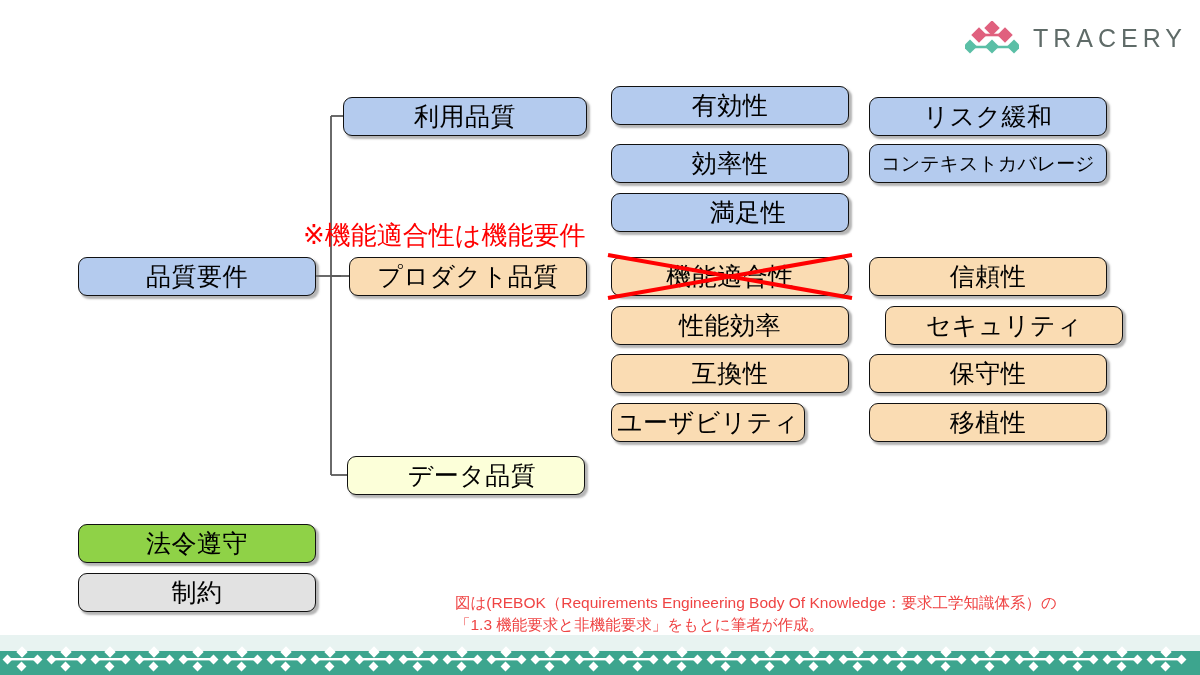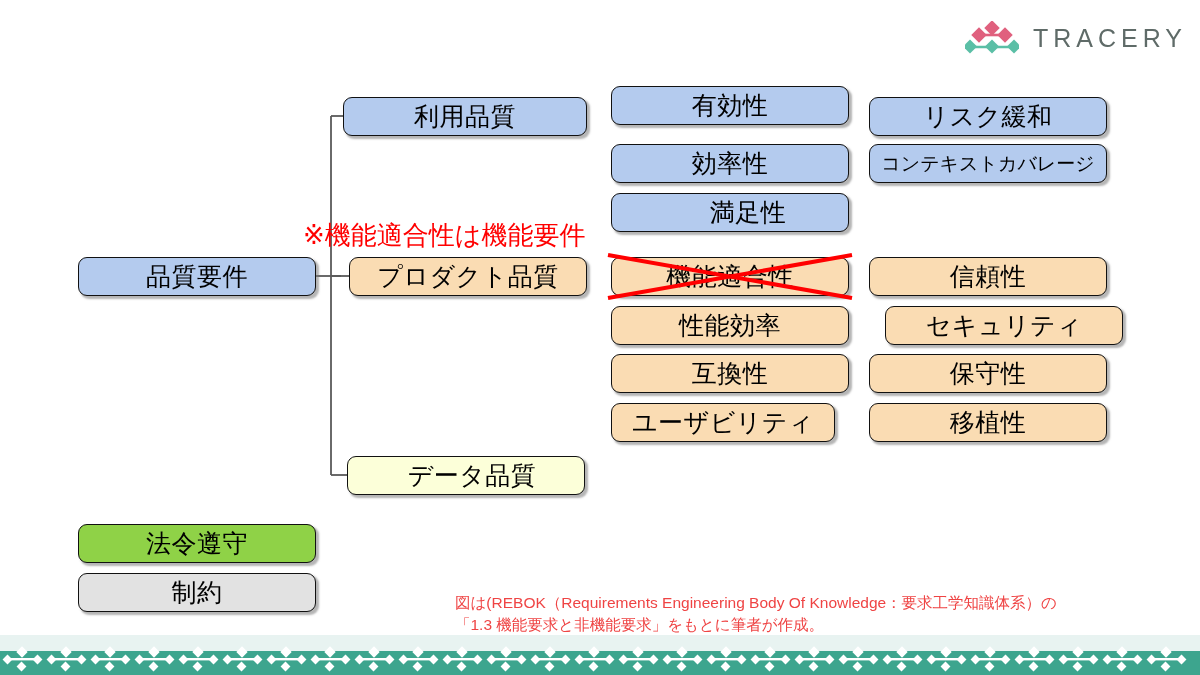--- a/index.html
+++ b/index.html
@@ -197,7 +197,7 @@
 <div class="node orange" style="left:611px; top:354px; width:238px; height:39px;">
   <span>互換性</span>
 </div>
-<div class="node orange" style="left:611px; top:403px; width:224px; height:39px;">
+<div class="node orange" style="left:611px; top:403px; width:194px; height:39px;">
   <span>ユーザビリティ</span>
 </div>
 

